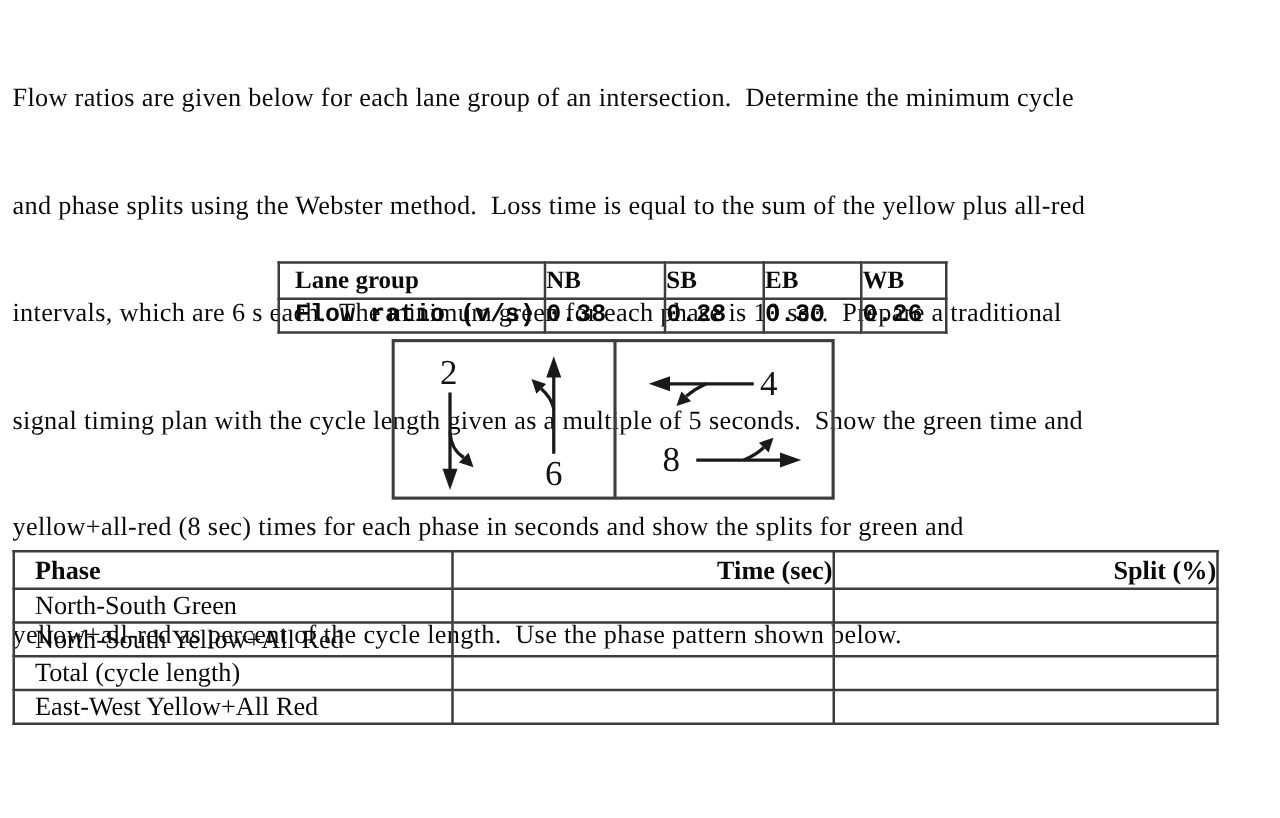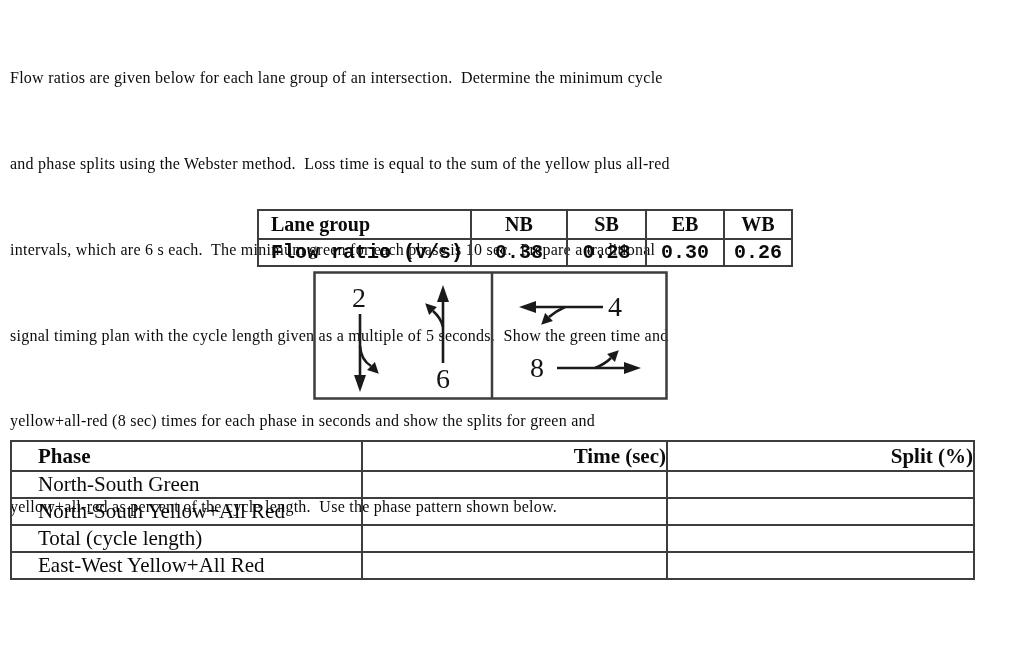--- a/index.html
+++ b/index.html
@@ -8,7 +8,7 @@
     font-family:"Liberation Serif", serif; color:#0b0b0b; overflow:hidden;
   }
   
-  .para { position:absolute; left:10px; top:7px; font-size:16px; line-height:28.6px;
+  .para { position:absolute; left:10px; top:7px; font-size:21px; line-height:28.6px;
           letter-spacing:0.25px; white-space:pre; }
   .para div { height:28.6px; }
 

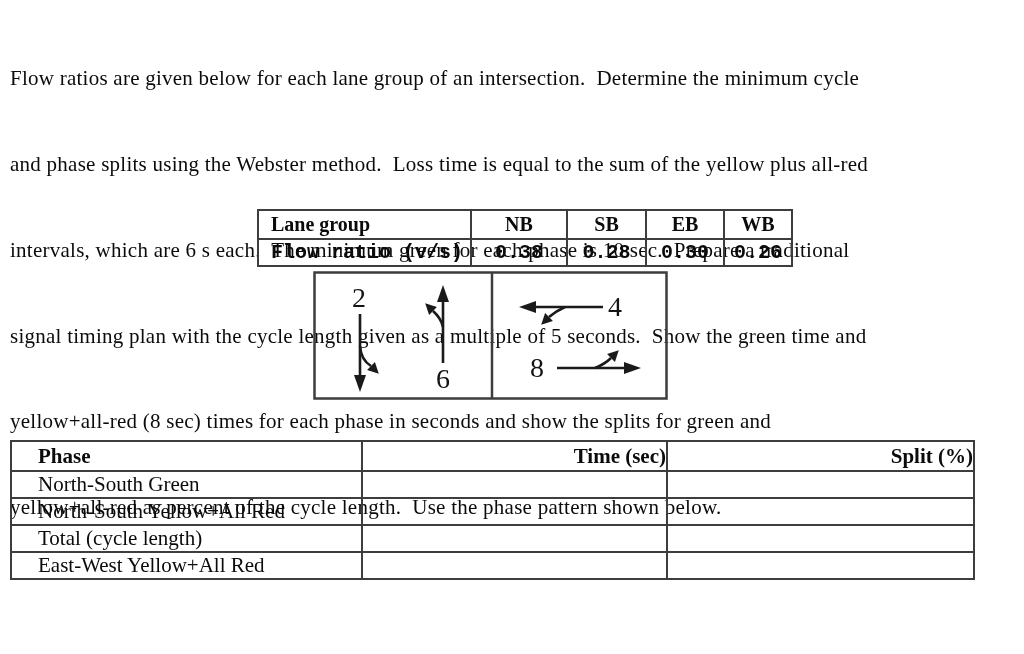--- a/index.html
+++ b/index.html
@@ -14,7 +14,7 @@
 
   
   table { border-collapse:collapse; table-layout:fixed; }
-  .flow-table { position:absolute; left:222px; top:209px;margin-left:35px; }
+  .flow-table { position:absolute; left:222px; top:209px; }
   .flow-table td { border:2px solid #3d3d3d; font-weight:bold; font-size:20px;
                    padding:0; overflow:hidden; white-space:nowrap; }
   .flow-table tr.r1 td { height:27px; }

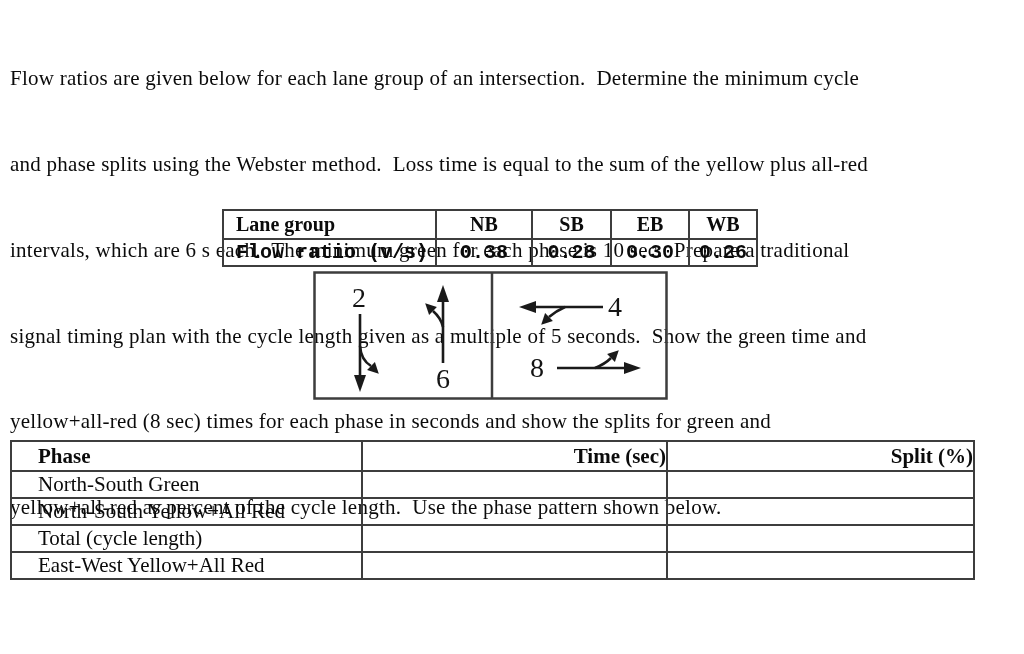--- a/index.html
+++ b/index.html
@@ -20,7 +20,7 @@
   .flow-table tr.r1 td { height:27px; }
   .flow-table tr.r2 td { height:25px;font-family:Liberation Mono, monospace; }
   .flow-table td.lbl { text-align:left; padding-left:12px; }
-  .flow-table td.val { text-align:center; }
+  .flow-table td.val { }
 
   
   .diagram { position:absolute; left:313px; top:271px; width:355px; height:129px; }

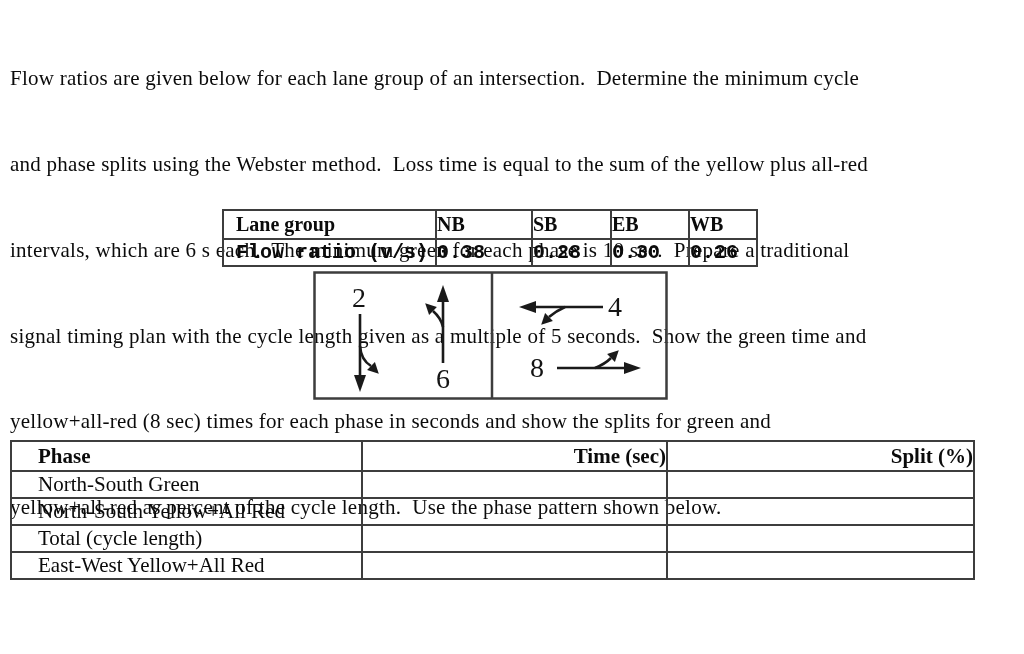--- a/index.html
+++ b/index.html
@@ -31,7 +31,7 @@
   .timing-table { position:absolute; left:10px; top:440px; }
   .timing-table td { border:2px solid #3d3d3d; font-size:21px; padding:0;
                      overflow:hidden; white-space:nowrap; vertical-align:middle; }
-  .timing-table td.phase-col { text-align:left; padding-left:26px; }
+  .timing-table td.phase-col { text-align:left; padding-left:16px; }
   .timing-table tr.hdr td { font-weight:bold; }
   .timing-table td.ctr { text-align:right; }
   .timing-table tr { height:25px; }

